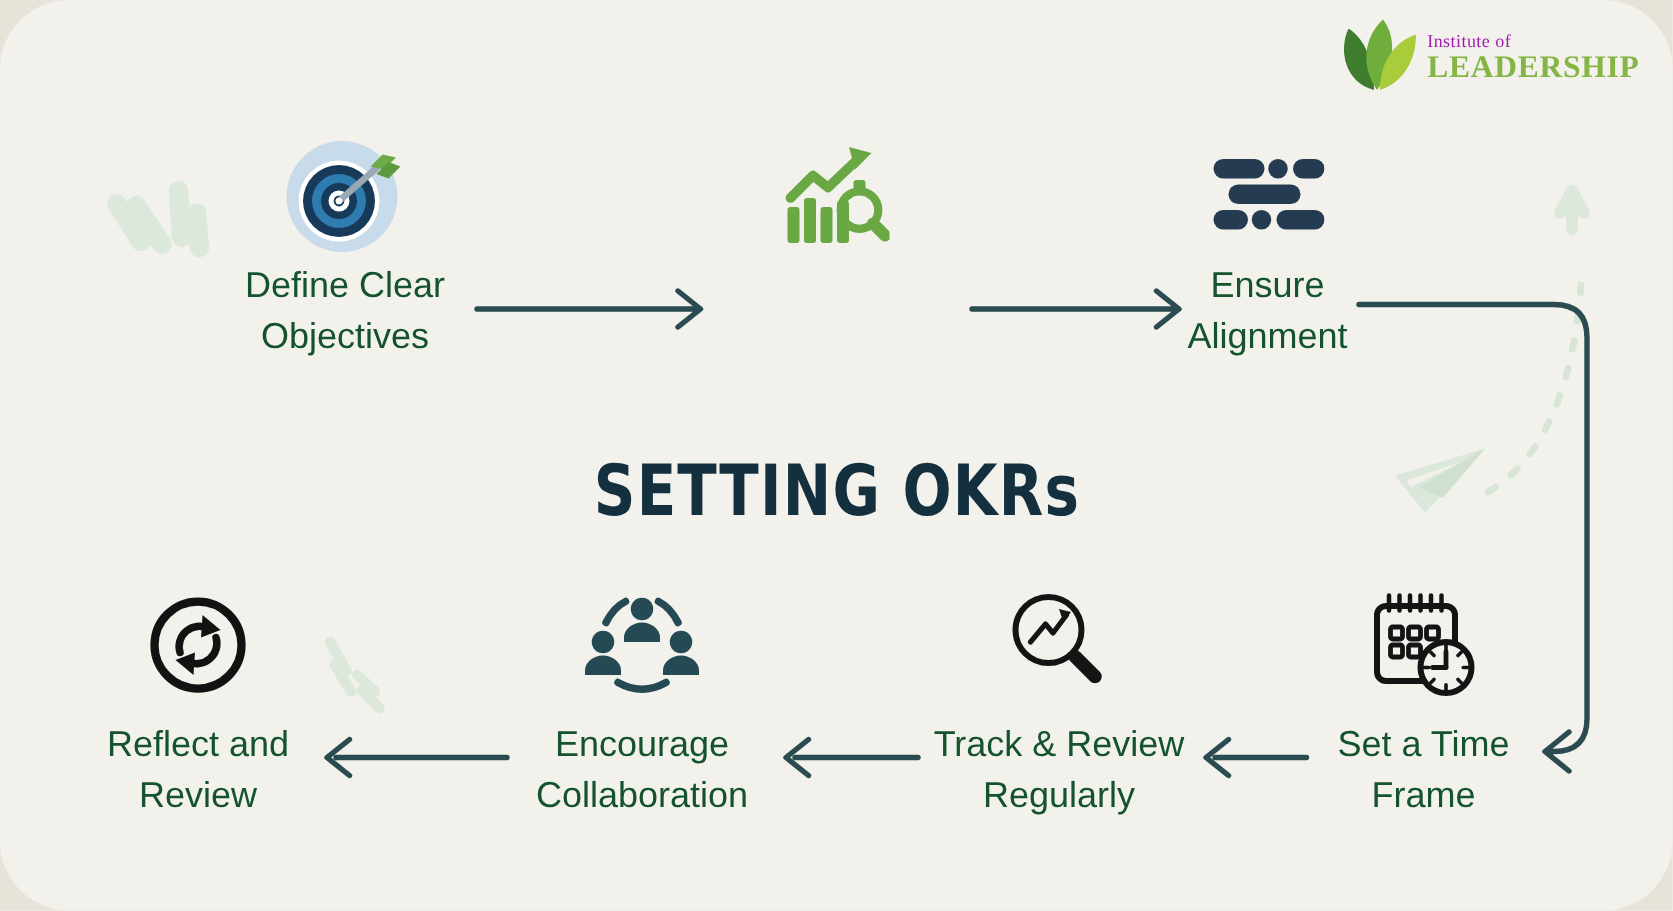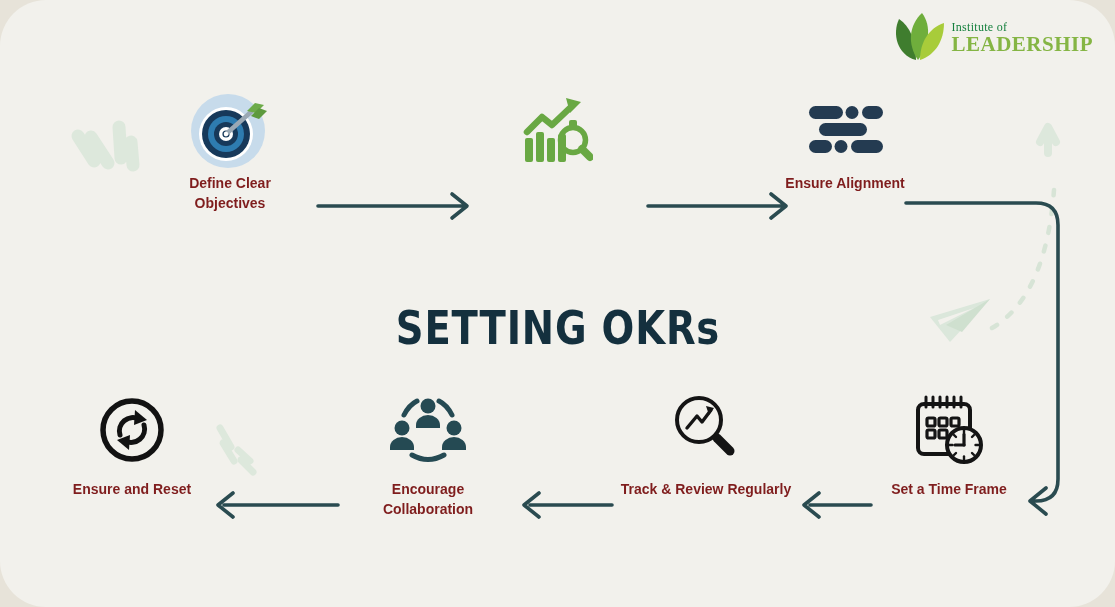--- a/index.html
+++ b/index.html
@@ -16,7 +16,7 @@
   
   .logo{position:absolute;top:10px;right:22px;display:flex;align-items:center;gap:6px;}
   .logo-text{display:flex;flex-direction:column;line-height:1;}
-  .logo-small{font-family:"Liberation Serif",serif;font-size:12px;color:#15803d;letter-spacing:.3px;margin-bottom:1px;}
+  .logo-small{font-family:"Liberation Serif",serif;font-size:12px;color:#a21caf;letter-spacing:.3px;margin-bottom:1px;}
   .logo-big{font-family:"Liberation Serif",serif;font-size:21px;color:#85b544;letter-spacing:.5px;font-weight:600;}
   
   .overlay{position:absolute;left:0;top:0;pointer-events:none;}

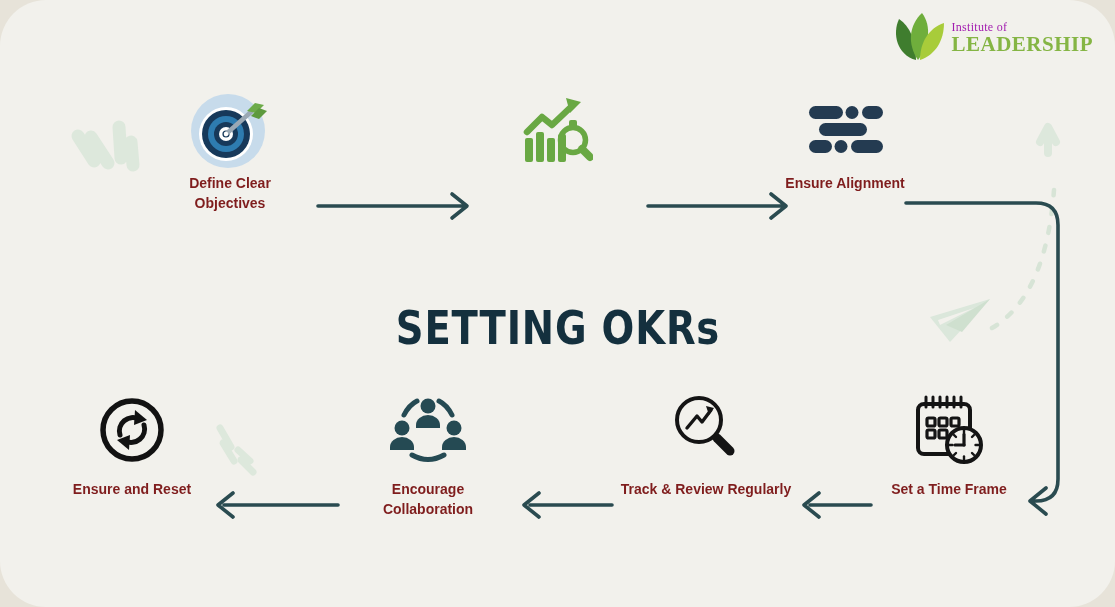--- a/index.html
+++ b/index.html
@@ -32,7 +32,7 @@
   .step{position:absolute;width:180px;text-align:center;}
   .icon-wrap{height:88px;display:flex;align-items:center;justify-content:center;}
   .step-label{
-    font-size:14px;color:#7f1d1d;font-weight:700;line-height:1.42;
+    font-size:24px;color:#14532d;font-weight:400;line-height:1.42;
     margin:0 auto;
   }
   .s1{left:140px;top:86px;} .s1 .step-label{max-width:140px;}

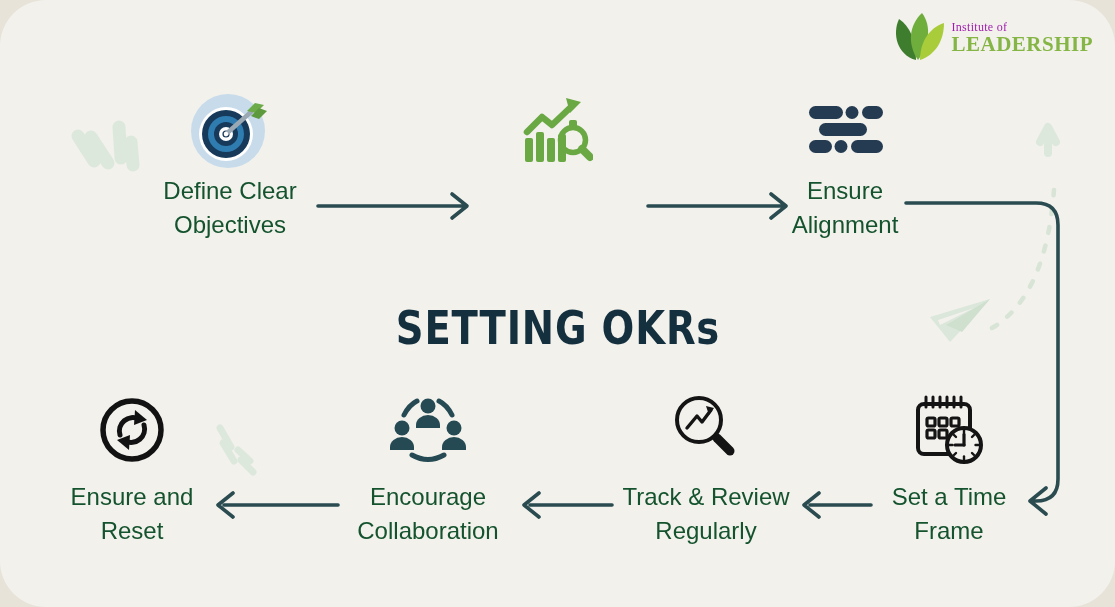--- a/index.html
+++ b/index.html
@@ -226,7 +226,7 @@
         <path d="M33 56 L21 46 L34 41 Z" fill="#121212"></path>
       </svg>
     </div>
-    <div class="step-label">Ensure and Reset</div>
+    <div class="step-label">Reflect and Review</div>
   </div>
 
 </div>

